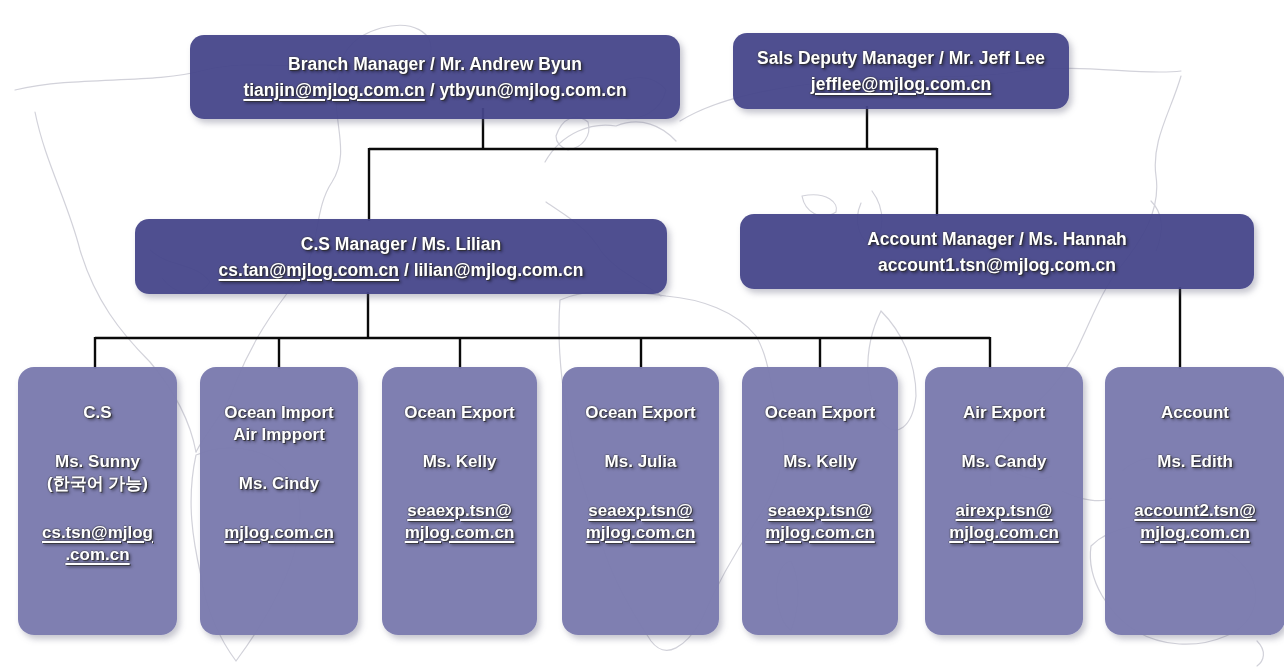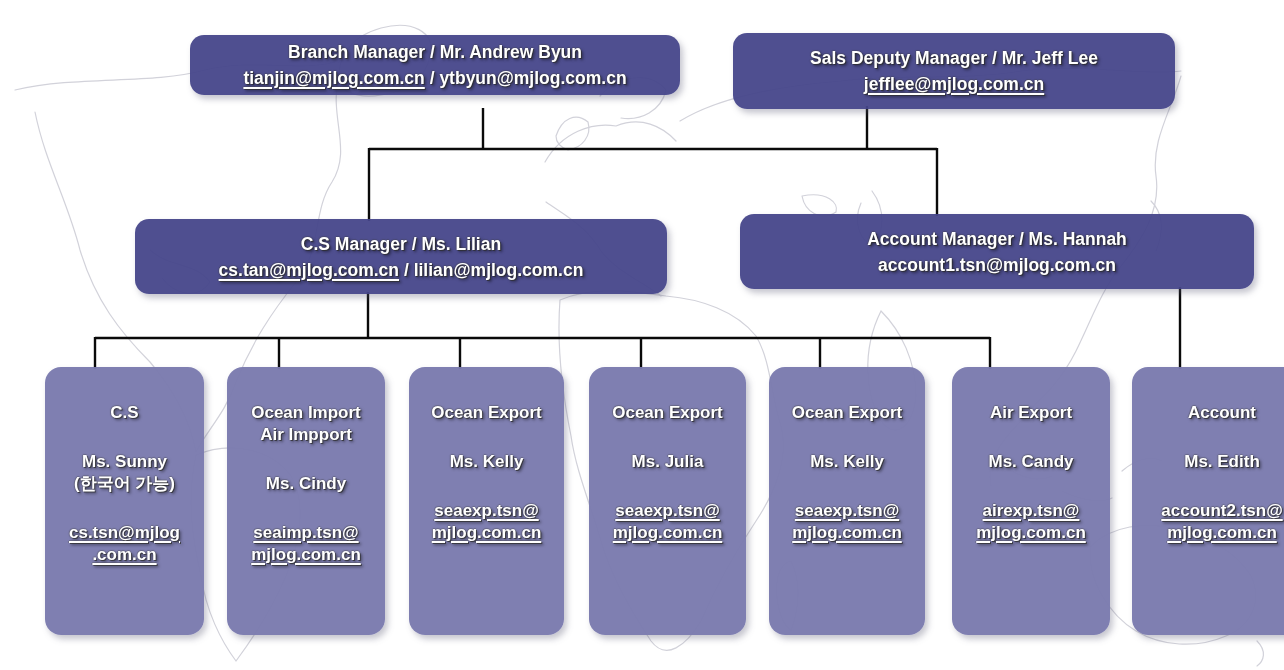--- a/index.html
+++ b/index.html
@@ -85,7 +85,7 @@
     <line x1="1180" y1="287" x2="1180" y2="369"></line>
   </svg>
 
-  <div class="box lvl-mgr" style="left:190px;top:35px;width:490px;height:60px">
+  <div class="box lvl-mgr" style="left:190px;top:35px;width:490px;height:84px">
     <div>Branch Manager / Mr. Andrew Byun</div>
     <div>
       <span class="u">tianjin@mjlog.com.cn</span><span> / </span><span>ytbyun@mjlog.com.cn</span>

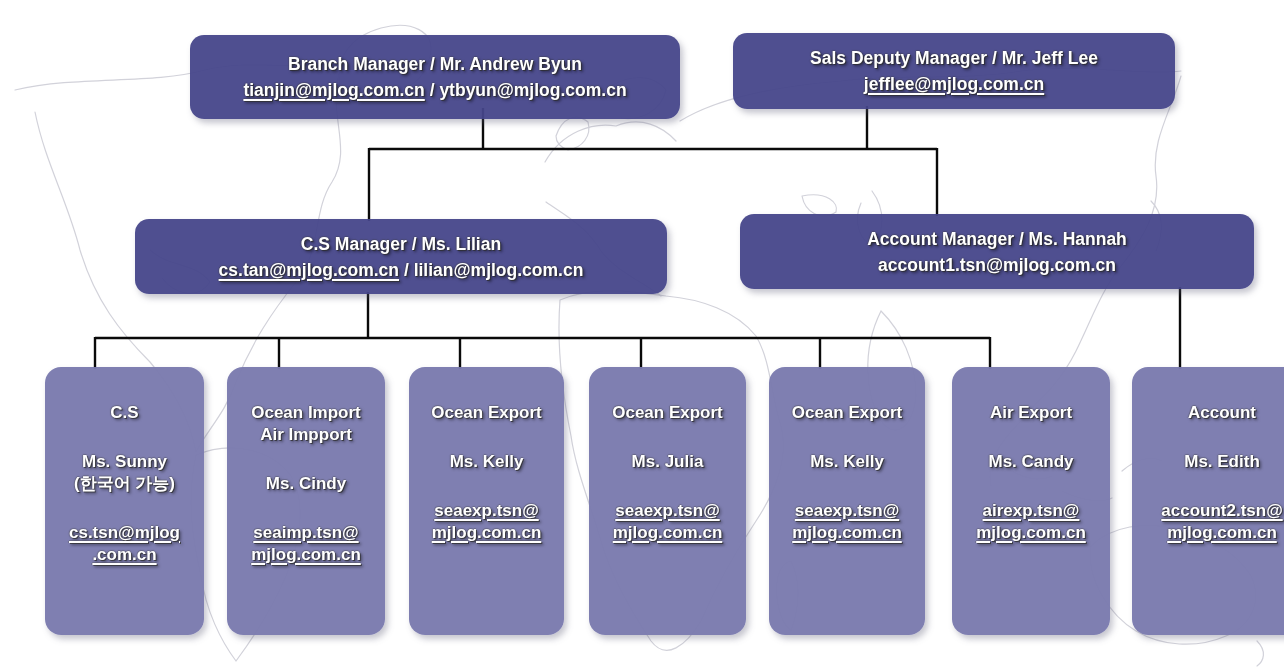--- a/index.html
+++ b/index.html
@@ -92,7 +92,7 @@
     </div>
   </div>
 
-  <div class="box lvl-mgr" style="left:733px;top:33px;width:442px;height:76px">
+  <div class="box lvl-mgr" style="left:733px;top:33px;width:336px;height:76px">
     <div>Sals Deputy Manager / Mr. Jeff Lee</div>
     <div>
       <span class="u">jefflee@mjlog.com.cn</span>

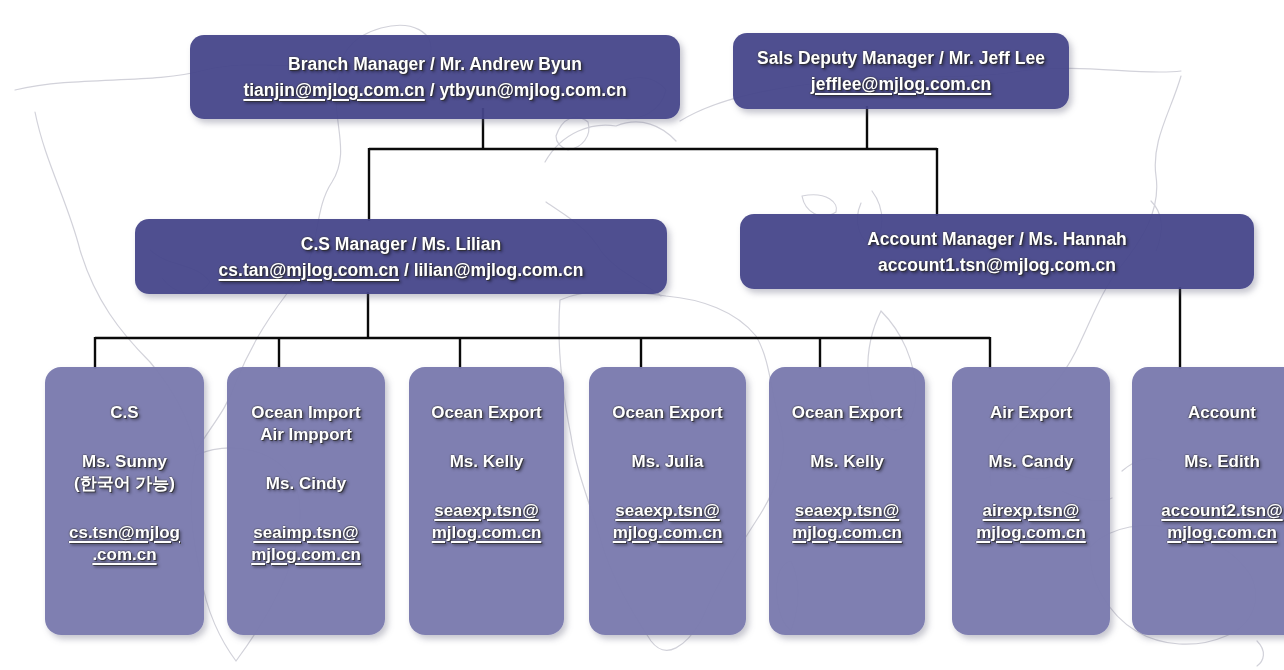--- a/index.html
+++ b/index.html
@@ -27,7 +27,7 @@
     background:rgba(122,122,174,.96);
     border-radius:16px;
     font-size:17px;line-height:22px;
-    padding-top:35px;box-sizing:border-box;margin-left:27px;
+    padding-top:35px;box-sizing:border-box;
   }
   .lvl-staff .blk + .blk{margin-top:27px;}
   .u{

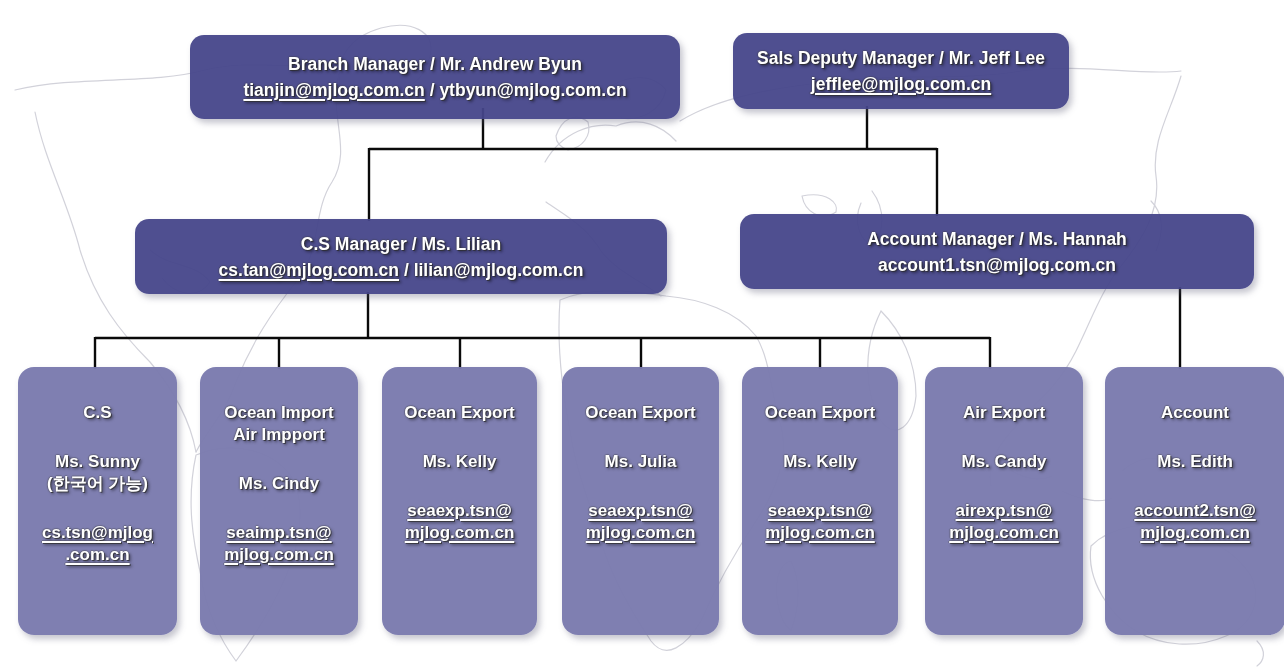--- a/index.html
+++ b/index.html
@@ -136,7 +136,6 @@
       <div>Ms. Cindy</div>
     </div>
     <div class="blk">
-      <div class="u">seaimp.tsn@</div>
       <div class="u">mjlog.com.cn</div>
     </div>
   </div>

